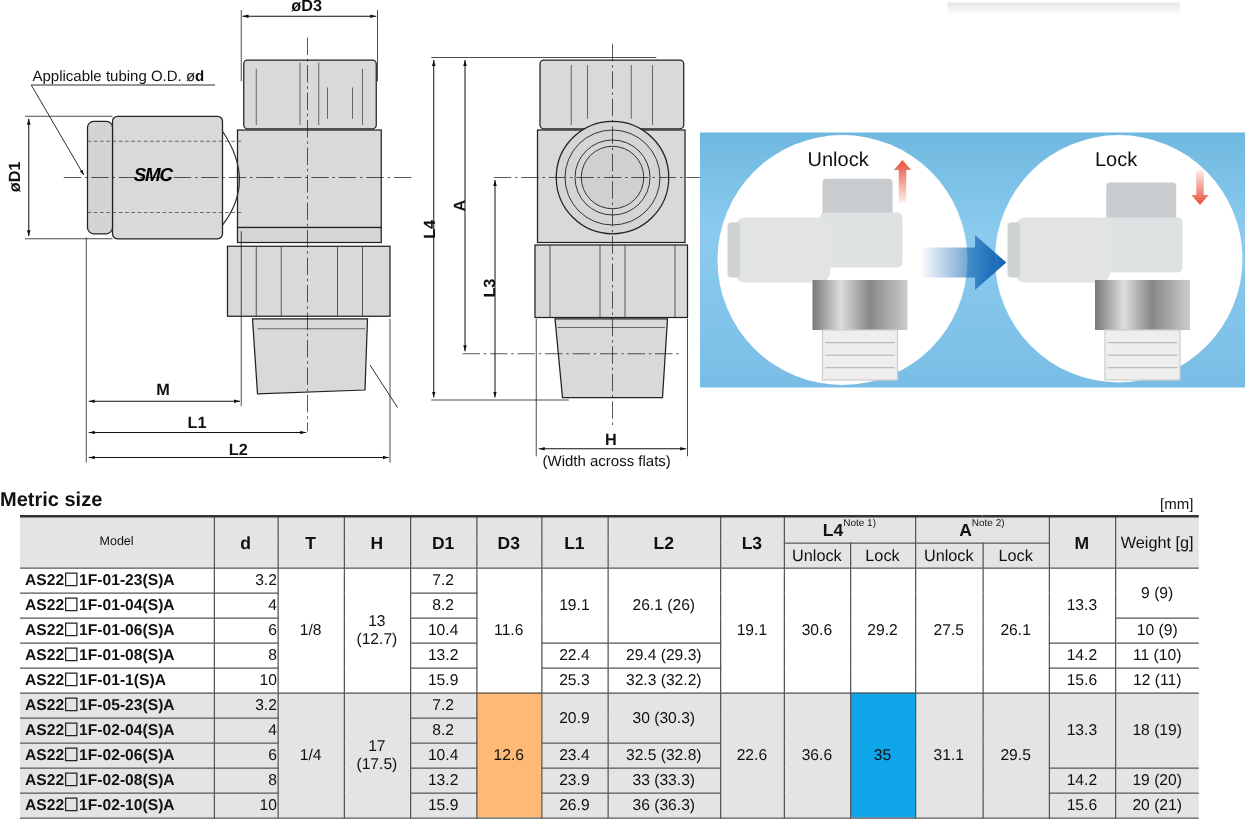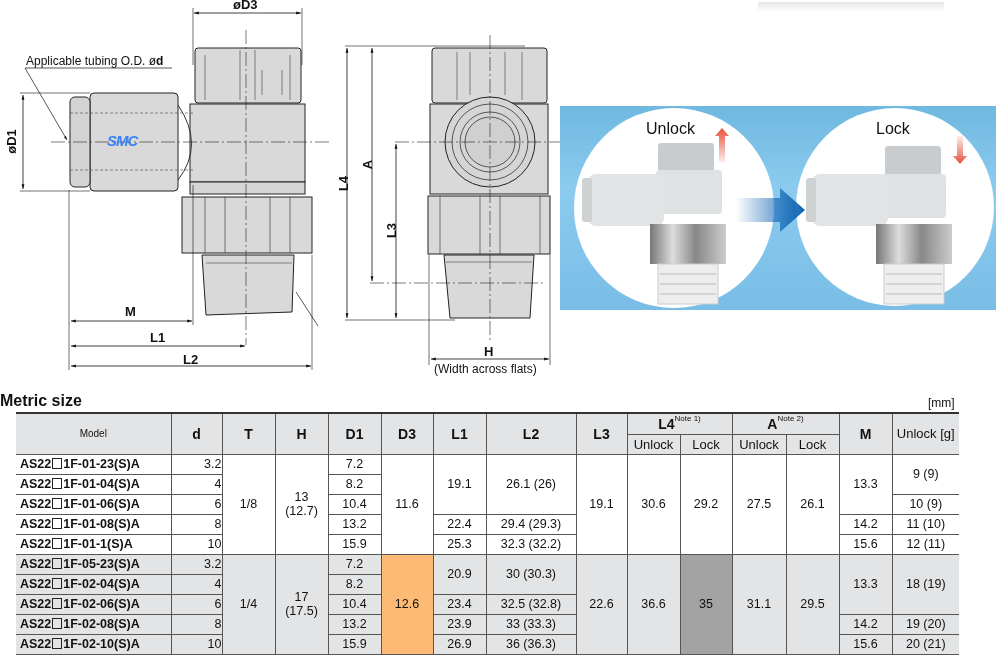--- a/index.html
+++ b/index.html
@@ -90,7 +90,7 @@
 <div class="label bold" style="left:233px;top:-3px;font-size:13px;">øD3</div>
 <div class="label" style="left:26px;top:54px;font-size:12px;"><span>Applicable tubing O.D. ø</span><b>d</b></div>
 <div class="label bold" style="left:-1px;top:134px;font-size:13px;transform:rotate(-90deg);">øD1</div>
-<div class="label bold" style="left:107px;top:132px;font-size:15px;color:#3b82f6;font-style:italic;letter-spacing:-1px;">SMC</div>
+<div class="label bold" style="left:107px;top:132px;font-size:15px;color:#000000;font-style:italic;letter-spacing:-1px;">SMC</div>
 <div class="label bold" style="left:125px;top:304px;font-size:13px;">M</div>
 <div class="label bold" style="left:150px;top:330px;font-size:13px;">L1</div>
 <div class="label bold" style="left:183px;top:352px;font-size:13px;">L2</div>

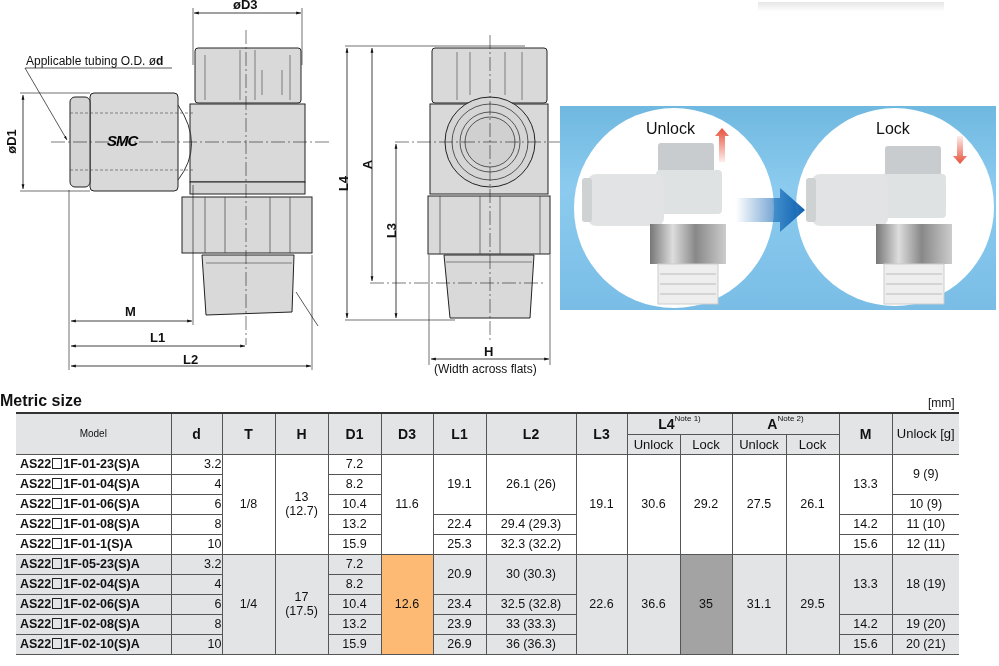--- a/index.html
+++ b/index.html
@@ -239,7 +239,7 @@
       <th colspan="2" class="b"><span>L4</span><sup>Note 1)</sup></th>
       <th colspan="2" class="b"><span>A</span><sup>Note 2)</sup></th>
       <th rowspan="2" class="b">M</th>
-      <th rowspan="2" style="font-size:13px">Unlock [g]</th>
+      <th rowspan="2" style="font-size:13px">Weight [g]</th>
     </tr>
     <tr style="height:20px">
       <th style="font-size:13px">Unlock</th>

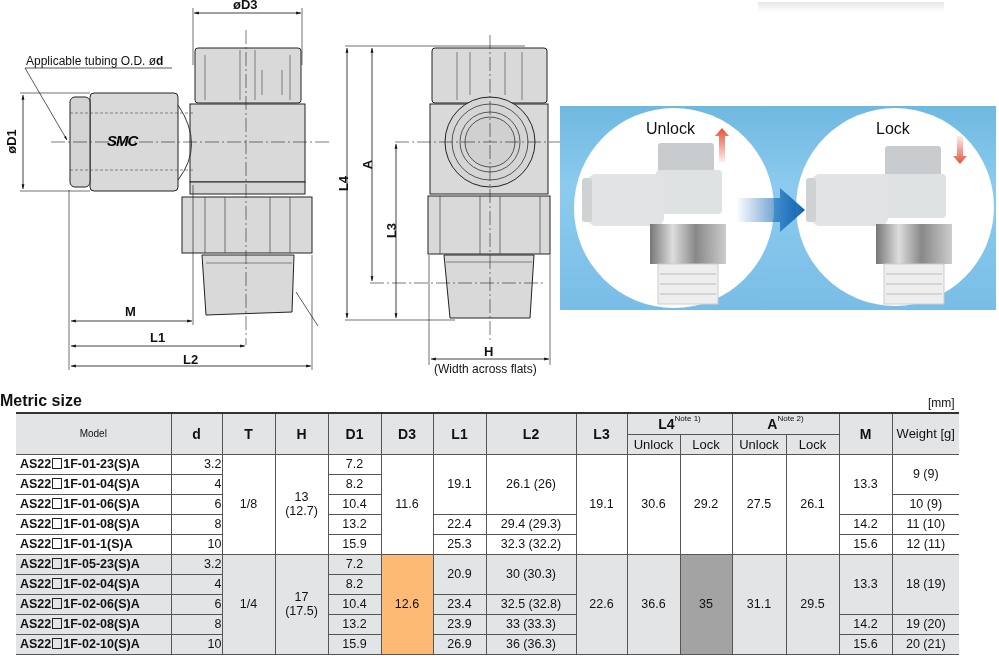--- a/index.html
+++ b/index.html
@@ -314,7 +314,7 @@
       <td rowspan="2">30 (30.3)</td>
       <td rowspan="5" style="background:#e3e4e6">22.6</td>
       <td rowspan="5" style="background:#e3e4e6">36.6</td>
-      <td rowspan="5" style="background:#a3a3a3">35</td>
+      <td rowspan="5" style="background:#0ea5e9">35</td>
       <td rowspan="5" style="background:#e3e4e6">31.1</td>
       <td rowspan="5" style="background:#e3e4e6">29.5</td>
       <td rowspan="3">13.3</td>

